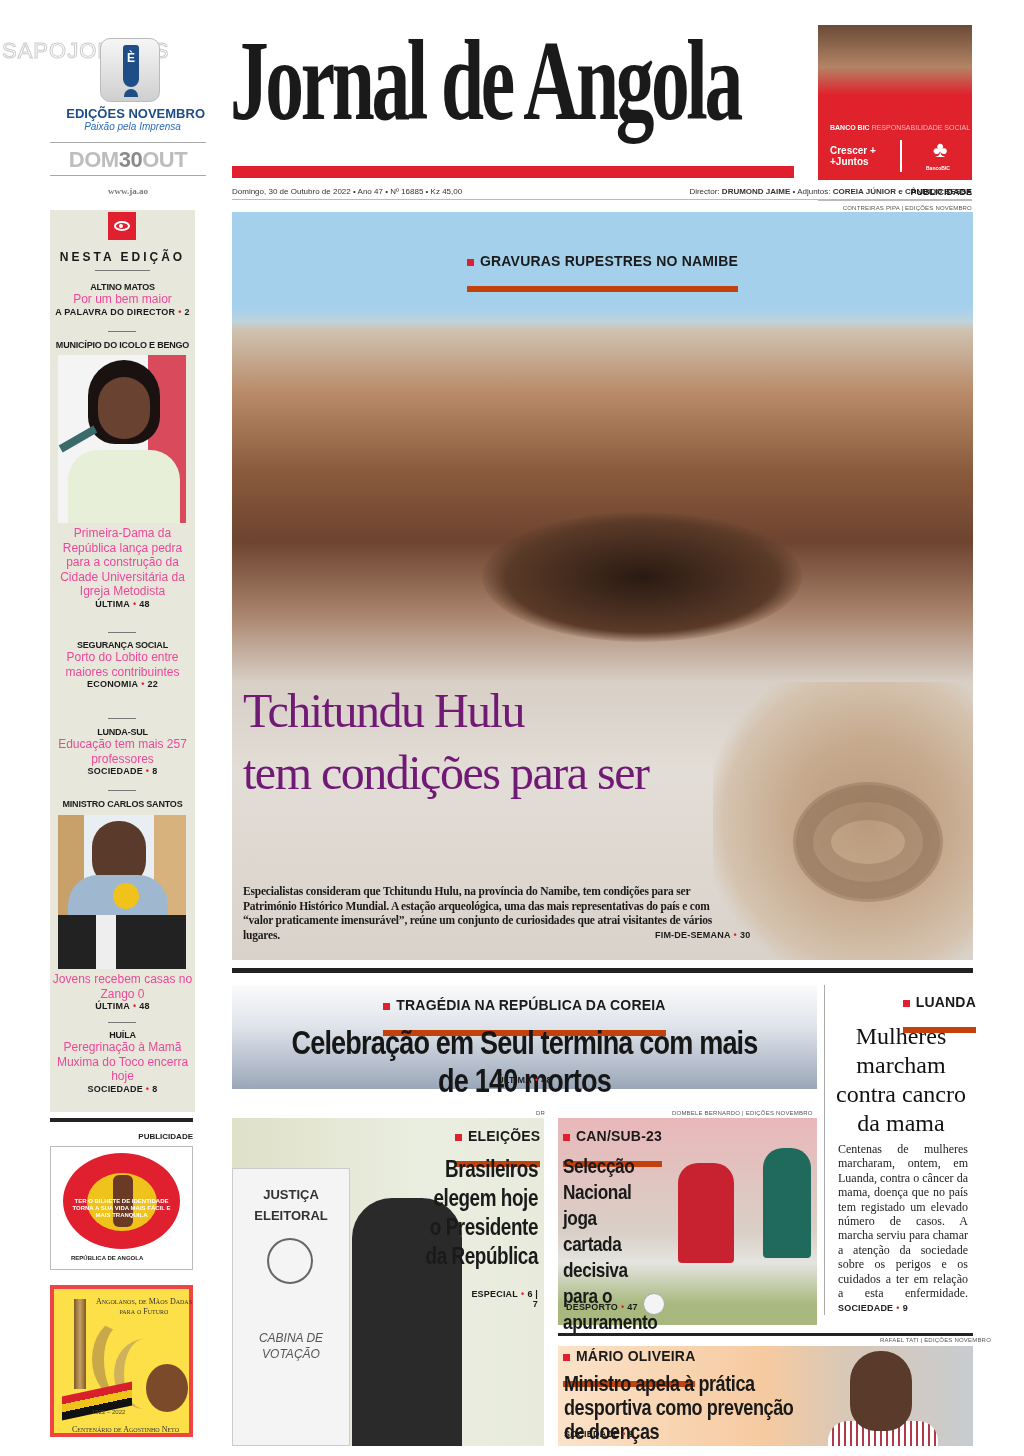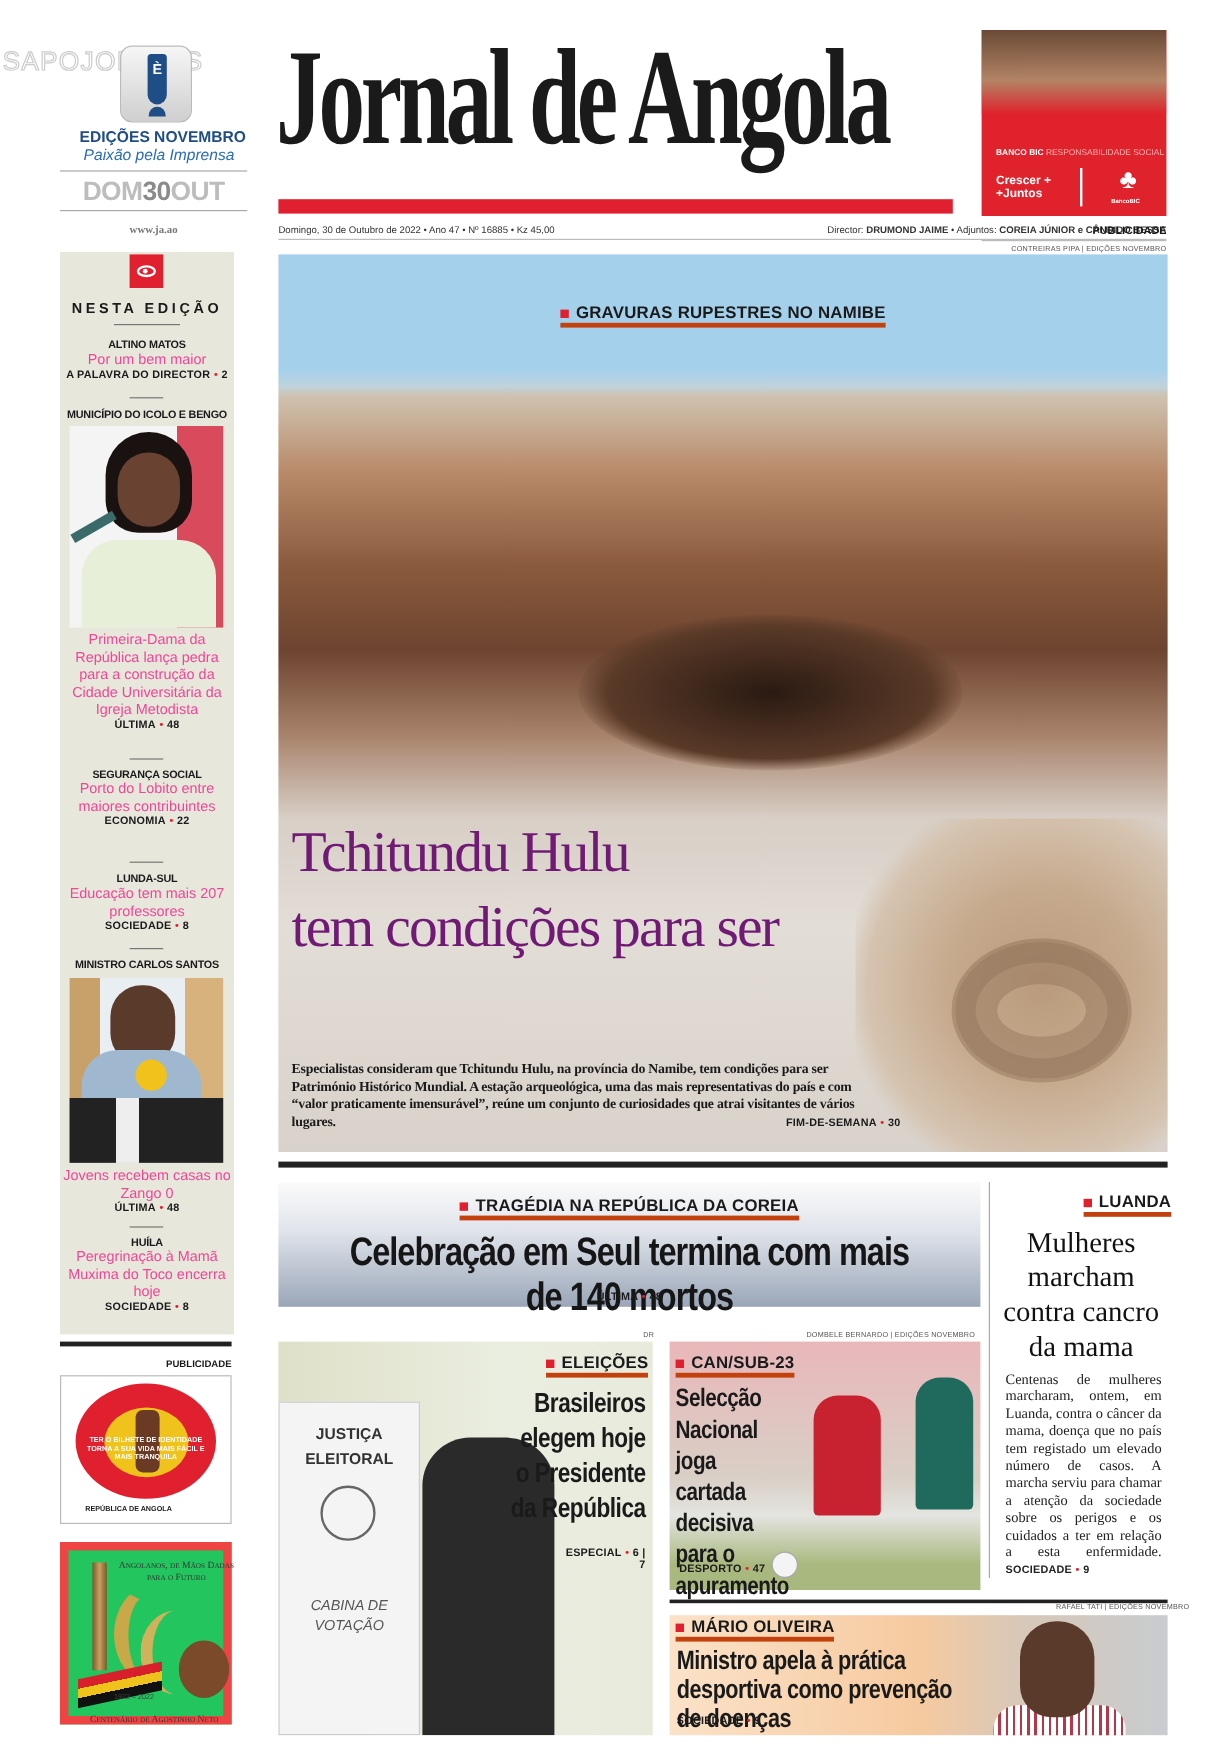--- a/index.html
+++ b/index.html
@@ -19,7 +19,7 @@
 #en-logo .bar span{position:absolute;left:0;right:0;top:6px;color:#fff;font-weight:700;font-size:12px;text-align:center}
 #en-logo .ball{position:absolute;left:23px;top:50px;width:14px;height:8px;background:#1f4d86;border-radius:7px 7px 0 0}
 #en-name{left:60px;top:106px;width:145px;text-align:right;font-size:13px;font-weight:700;color:#1f4d86}
-#en-slogan{left:60px;top:121px;width:145px;text-align:center;font-size:13px;font-style:italic;color:#2a6bb8}
+#en-slogan{left:60px;top:121px;width:145px;text-align:center;font-size:10px;font-style:italic;color:#2a6bb8}
 #date-box{left:50px;top:142px;width:156px;height:34px;border-top:1px solid #aaa;border-bottom:1px solid #aaa;text-align:center;font-size:22px;font-weight:700;color:#bdbdbd;line-height:34px;letter-spacing:-.5px}
 #date-box b{color:#8a8a8a}
 #site{left:50px;top:186px;width:156px;text-align:center;font-size:9px;font-weight:700;color:#777;font-family:"Liberation Serif",serif}

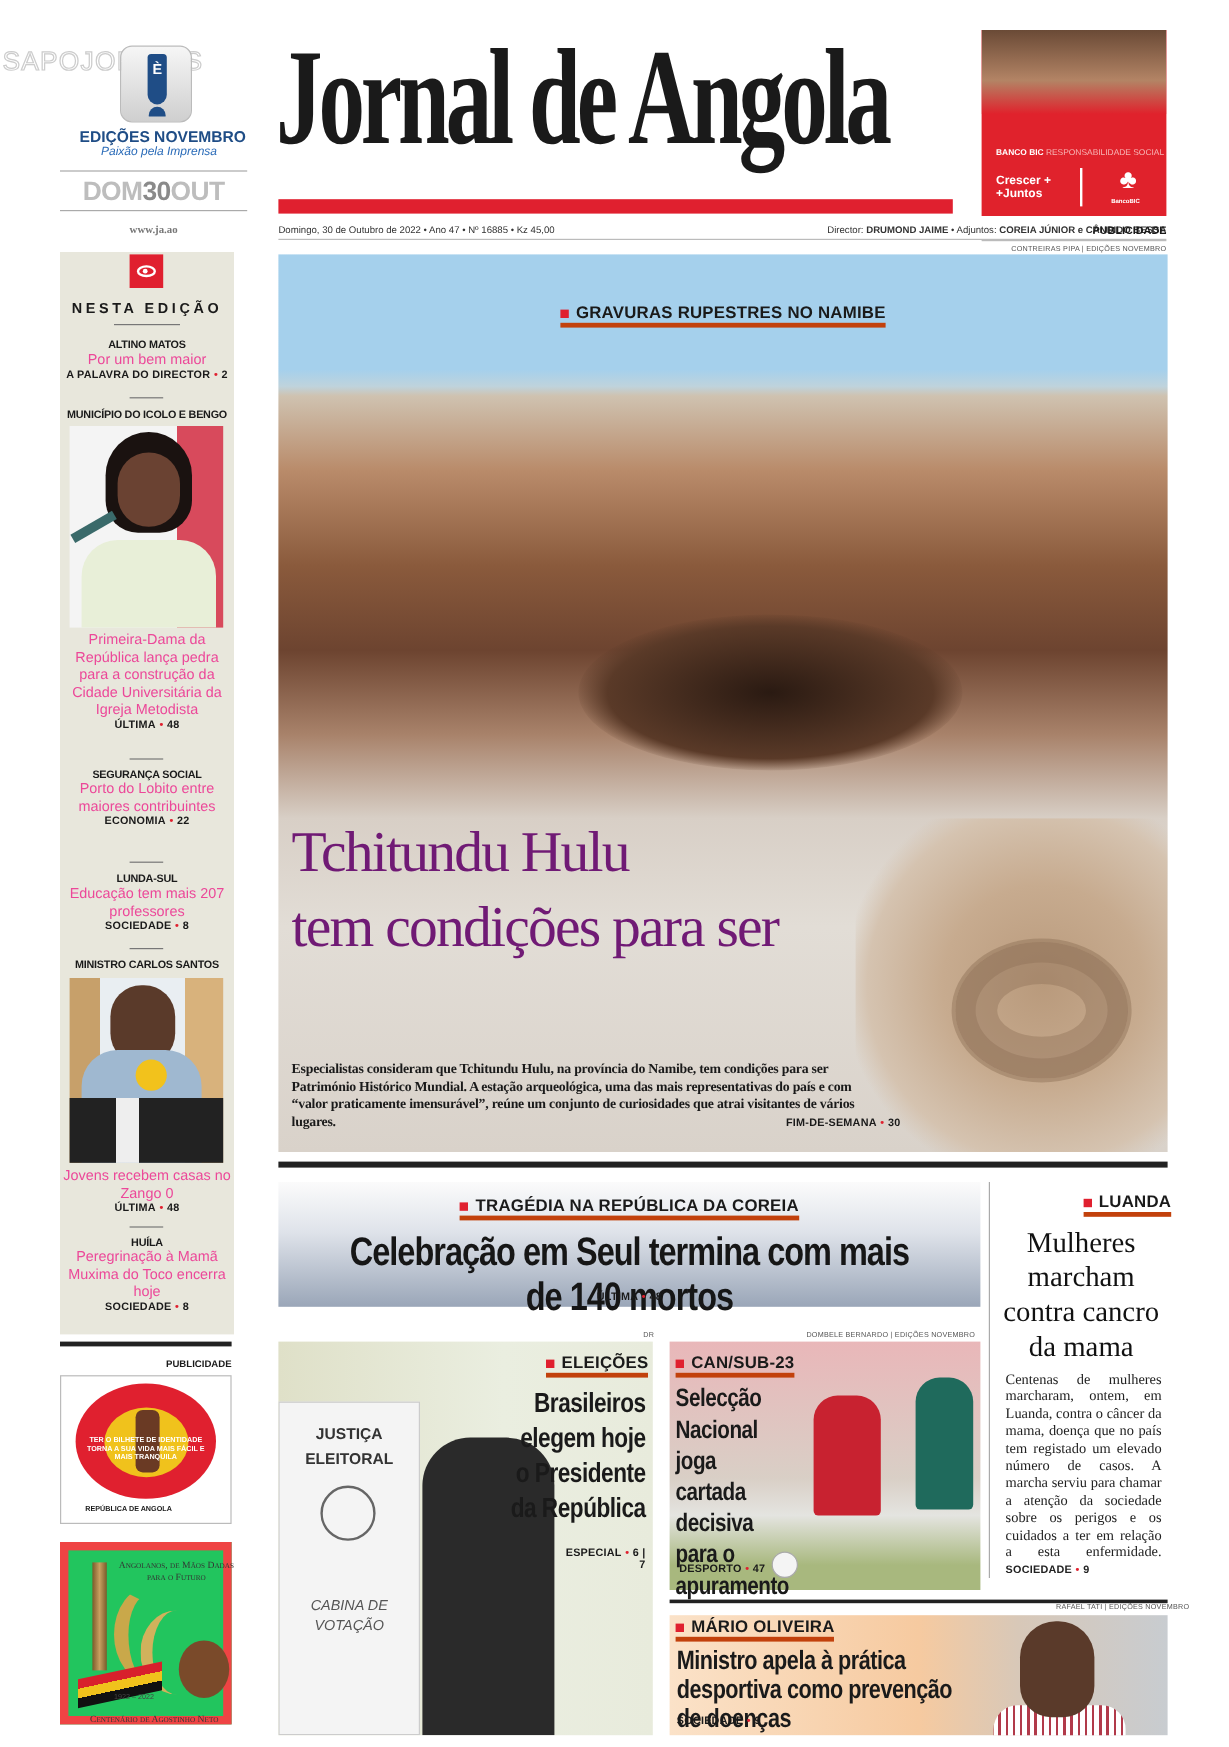--- a/index.html
+++ b/index.html
@@ -7,7 +7,7 @@
 .abs{position:absolute}
 .cond{font-family:"Liberation Sans Narrow","Liberation Sans",sans-serif;font-stretch:condensed}
 .dot{display:inline-block;width:7px;height:7px;background:#e0202f;margin-right:6px;vertical-align:middle}
-.kicker{font-weight:700;font-size:14px;letter-spacing:.2px;padding-bottom:1px;border-bottom:4px solid #c2410c;display:inline-block}
+.kicker{font-weight:700;font-size:14px;letter-spacing:.2px;padding-bottom:17px;border-bottom:6px solid #c2410c;display:inline-block}
 .ref{font-size:9px;font-weight:700;letter-spacing:.2px}
 .ref .sep{color:#e0202f;margin:0 3px}
 .credit{font-size:6px;color:#555;letter-spacing:.2px}

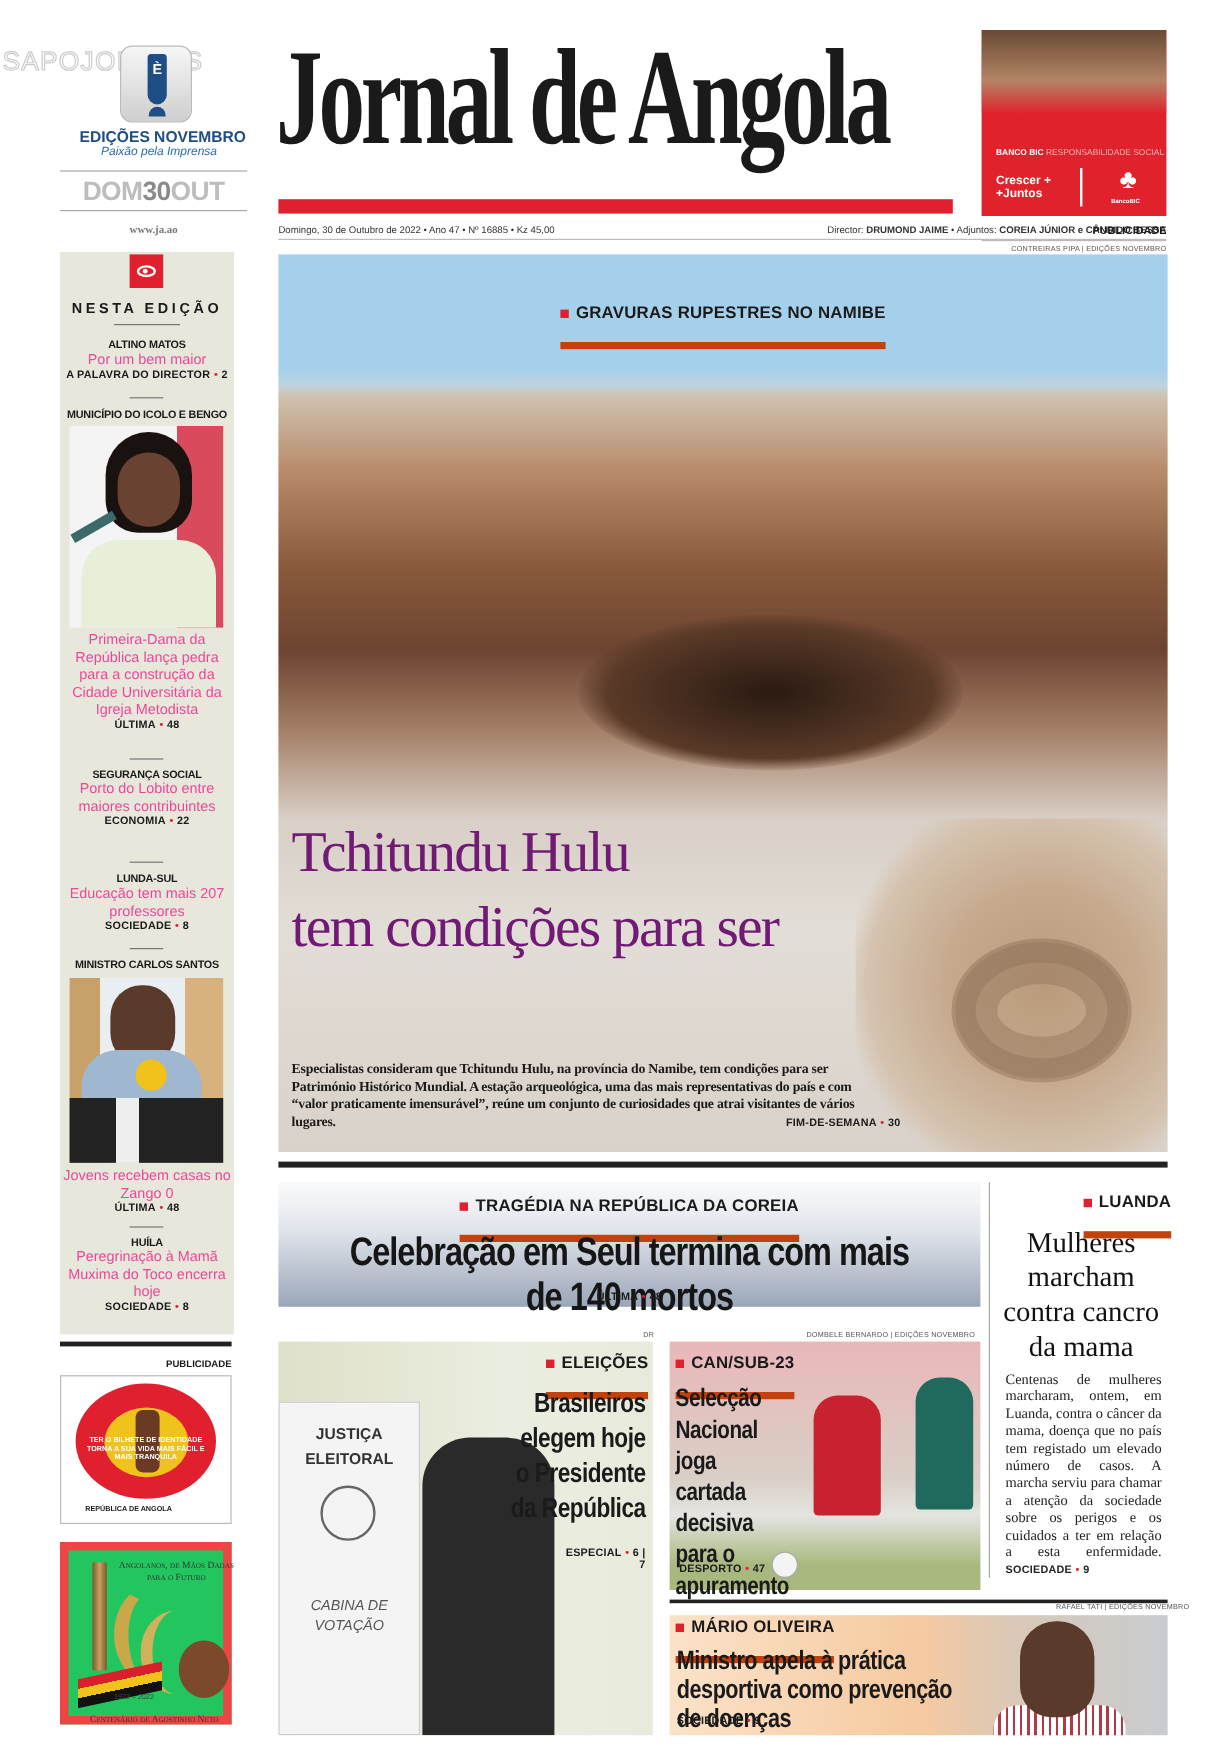--- a/index.html
+++ b/index.html
@@ -204,7 +204,7 @@
 
 <div class="sb-block" style="top:727px">
   <div class="sb-cat cond">LUNDA-SUL</div>
-  <div class="sb-txt">Educação tem mais 207 professores</div>
+  <div class="sb-txt">Educação tem mais 257 professores</div>
   <div class="ref cond"><span>SOCIEDADE</span><span class="sep">•</span><span>8</span></div>
 </div>
 <div class="sb-rule" style="left:108px;top:790px;width:28px"></div>

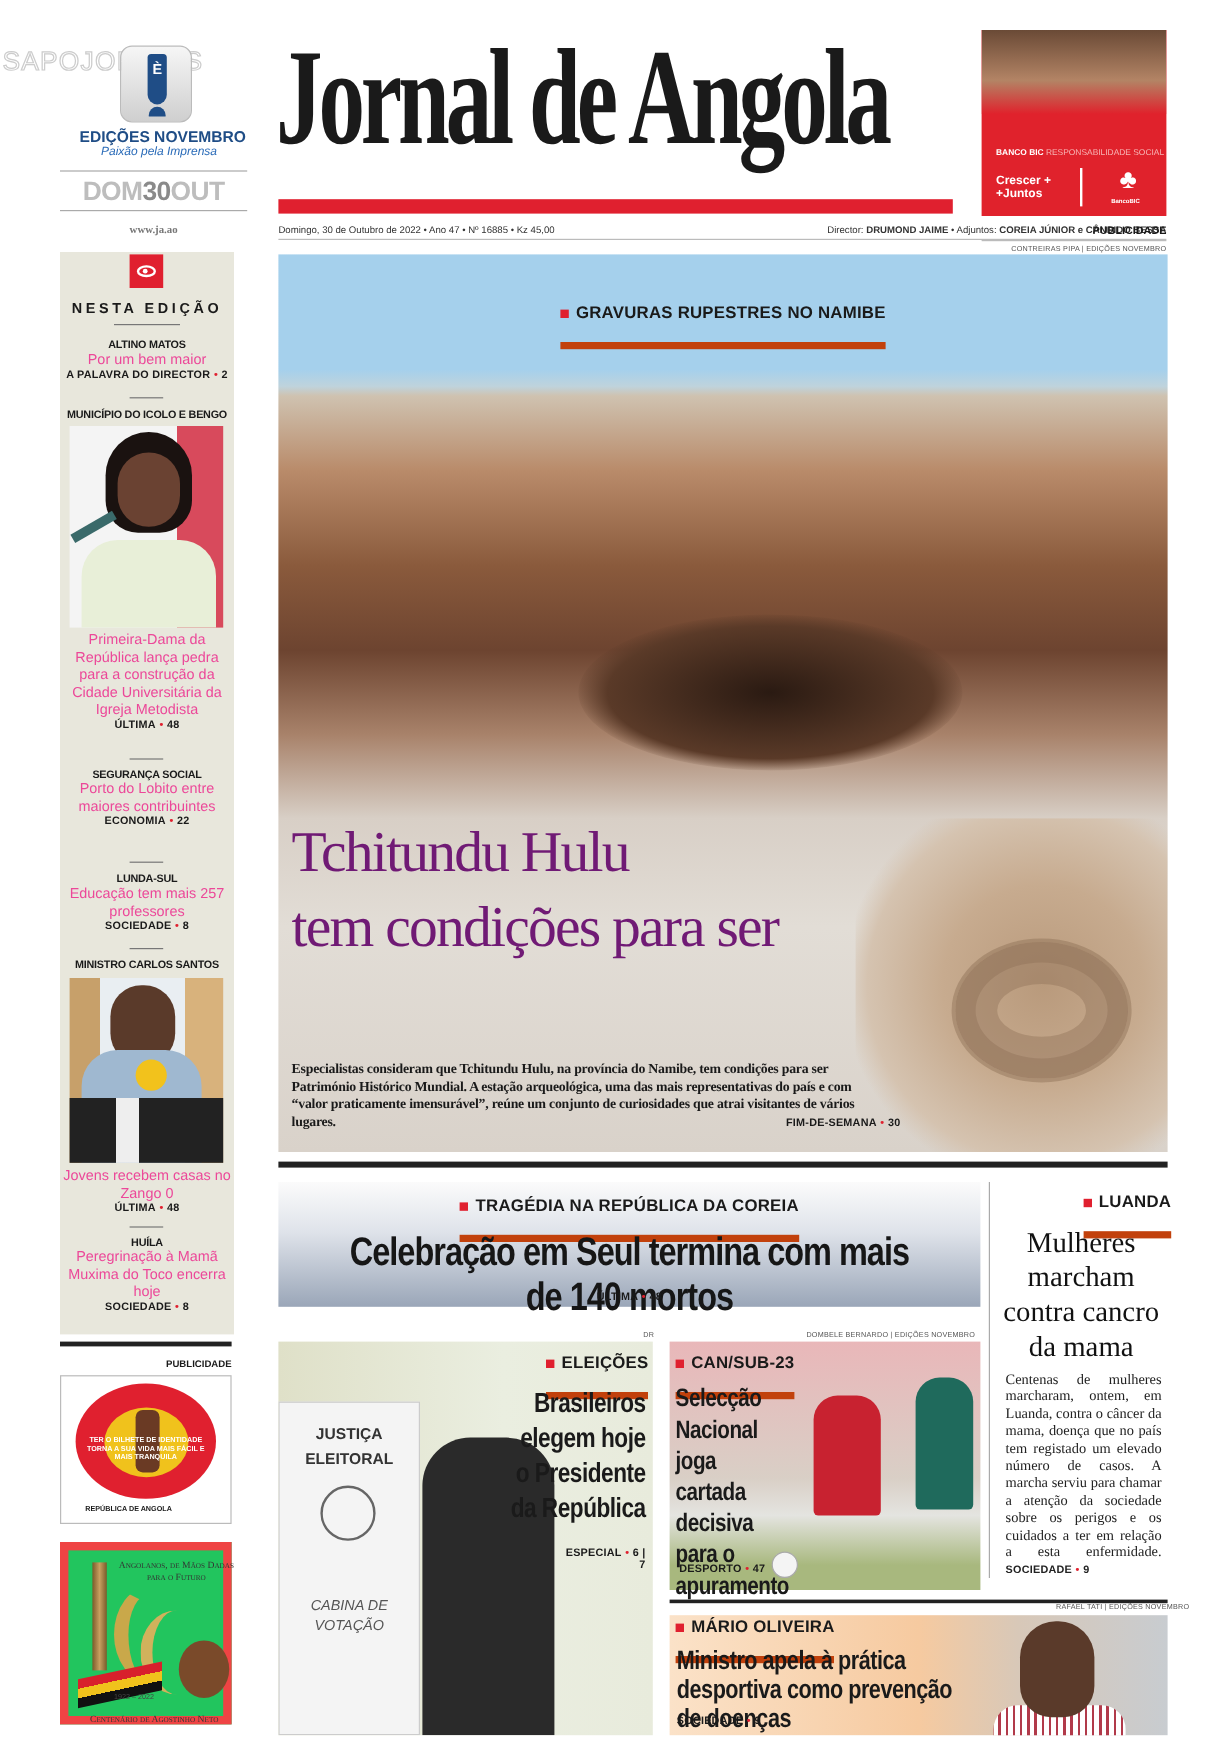--- a/index.html
+++ b/index.html
@@ -120,7 +120,7 @@
 #ad-id .hand{position:absolute;left:62px;top:28px;width:20px;height:52px;background:#6a3a24;border-radius:6px}
 #ad-id .ring{position:absolute;left:14px;top:9px;width:113px;height:90px;text-align:center;font-size:6px;color:#fff;font-weight:700;padding-top:42px;line-height:7px}
 #ad-id .foot{position:absolute;left:20px;top:108px;font-size:6px;font-weight:700}
-#ad-neto{left:50px;top:1285px;width:143px;height:152px;border:7px solid #ef4444;background:#22c55e}
+#ad-neto{left:50px;top:1285px;width:143px;height:152px;border:4px solid #ef4444;background:#fde047}
 #ad-neto .t1{position:absolute;left:40px;top:8px;width:100px;text-align:center;font-family:"Liberation Serif",serif;font-size:8px;line-height:10px;color:#333;font-variant:small-caps}
 #ad-neto .tower{position:absolute;left:20px;top:10px;width:12px;height:90px;background:linear-gradient(90deg,#7a5a2a,#c8a060,#7a5a2a)}
 #ad-neto .moon1{position:absolute;left:38px;top:30px;width:60px;height:80px;border-radius:50%;border-left:12px solid #c9a84a;border-top:6px solid transparent}

